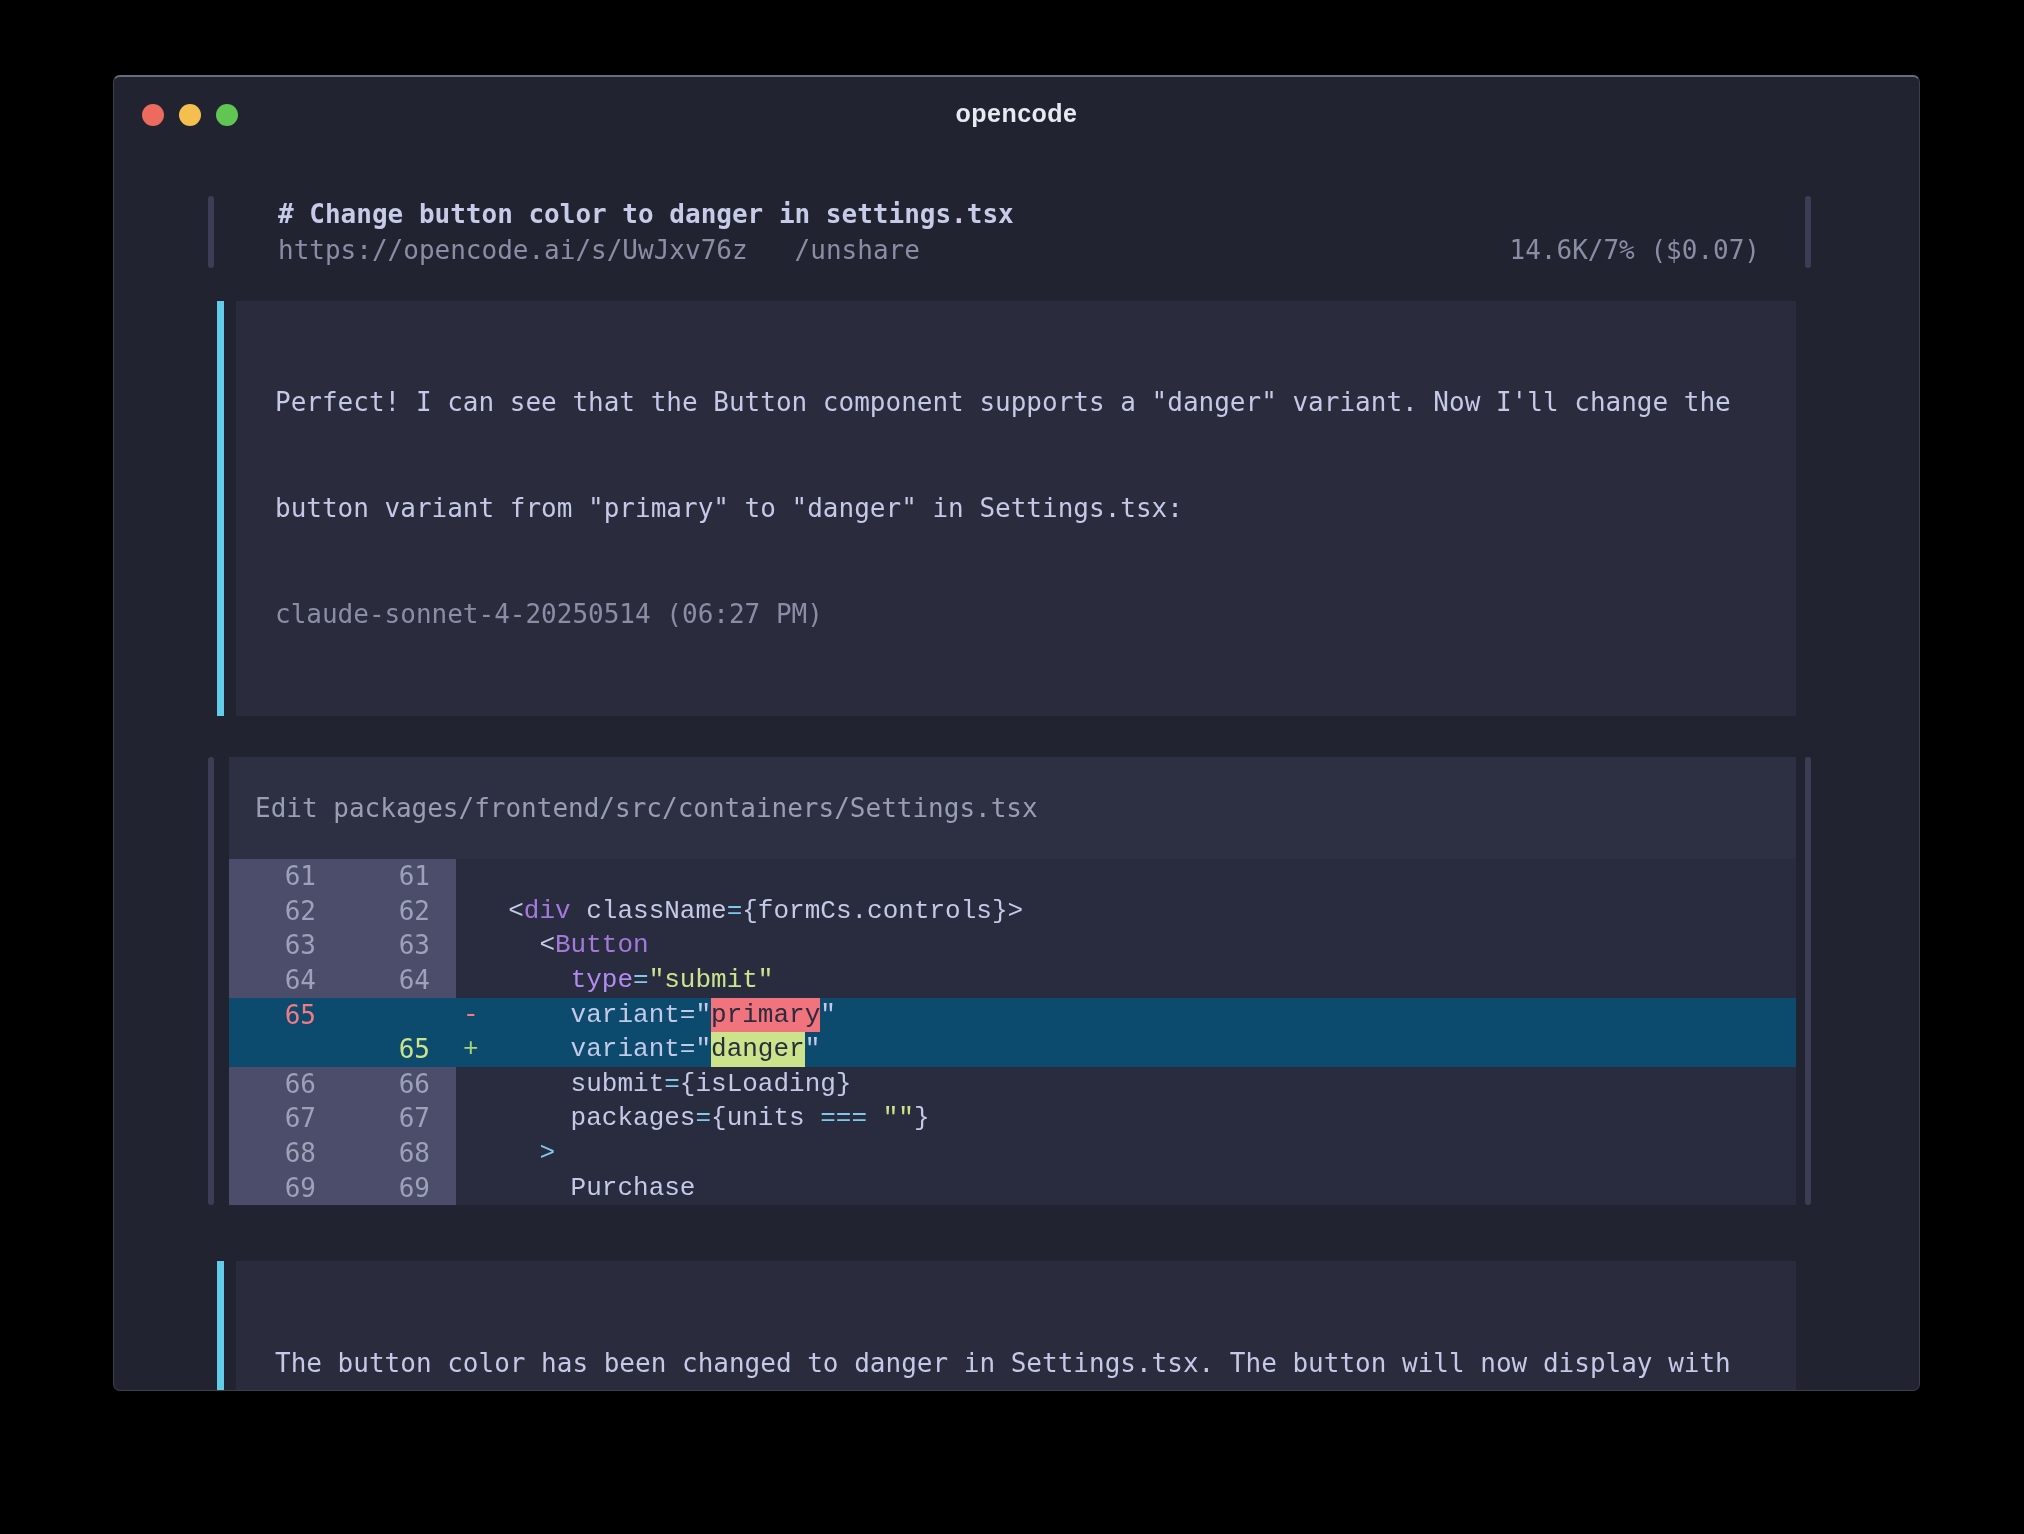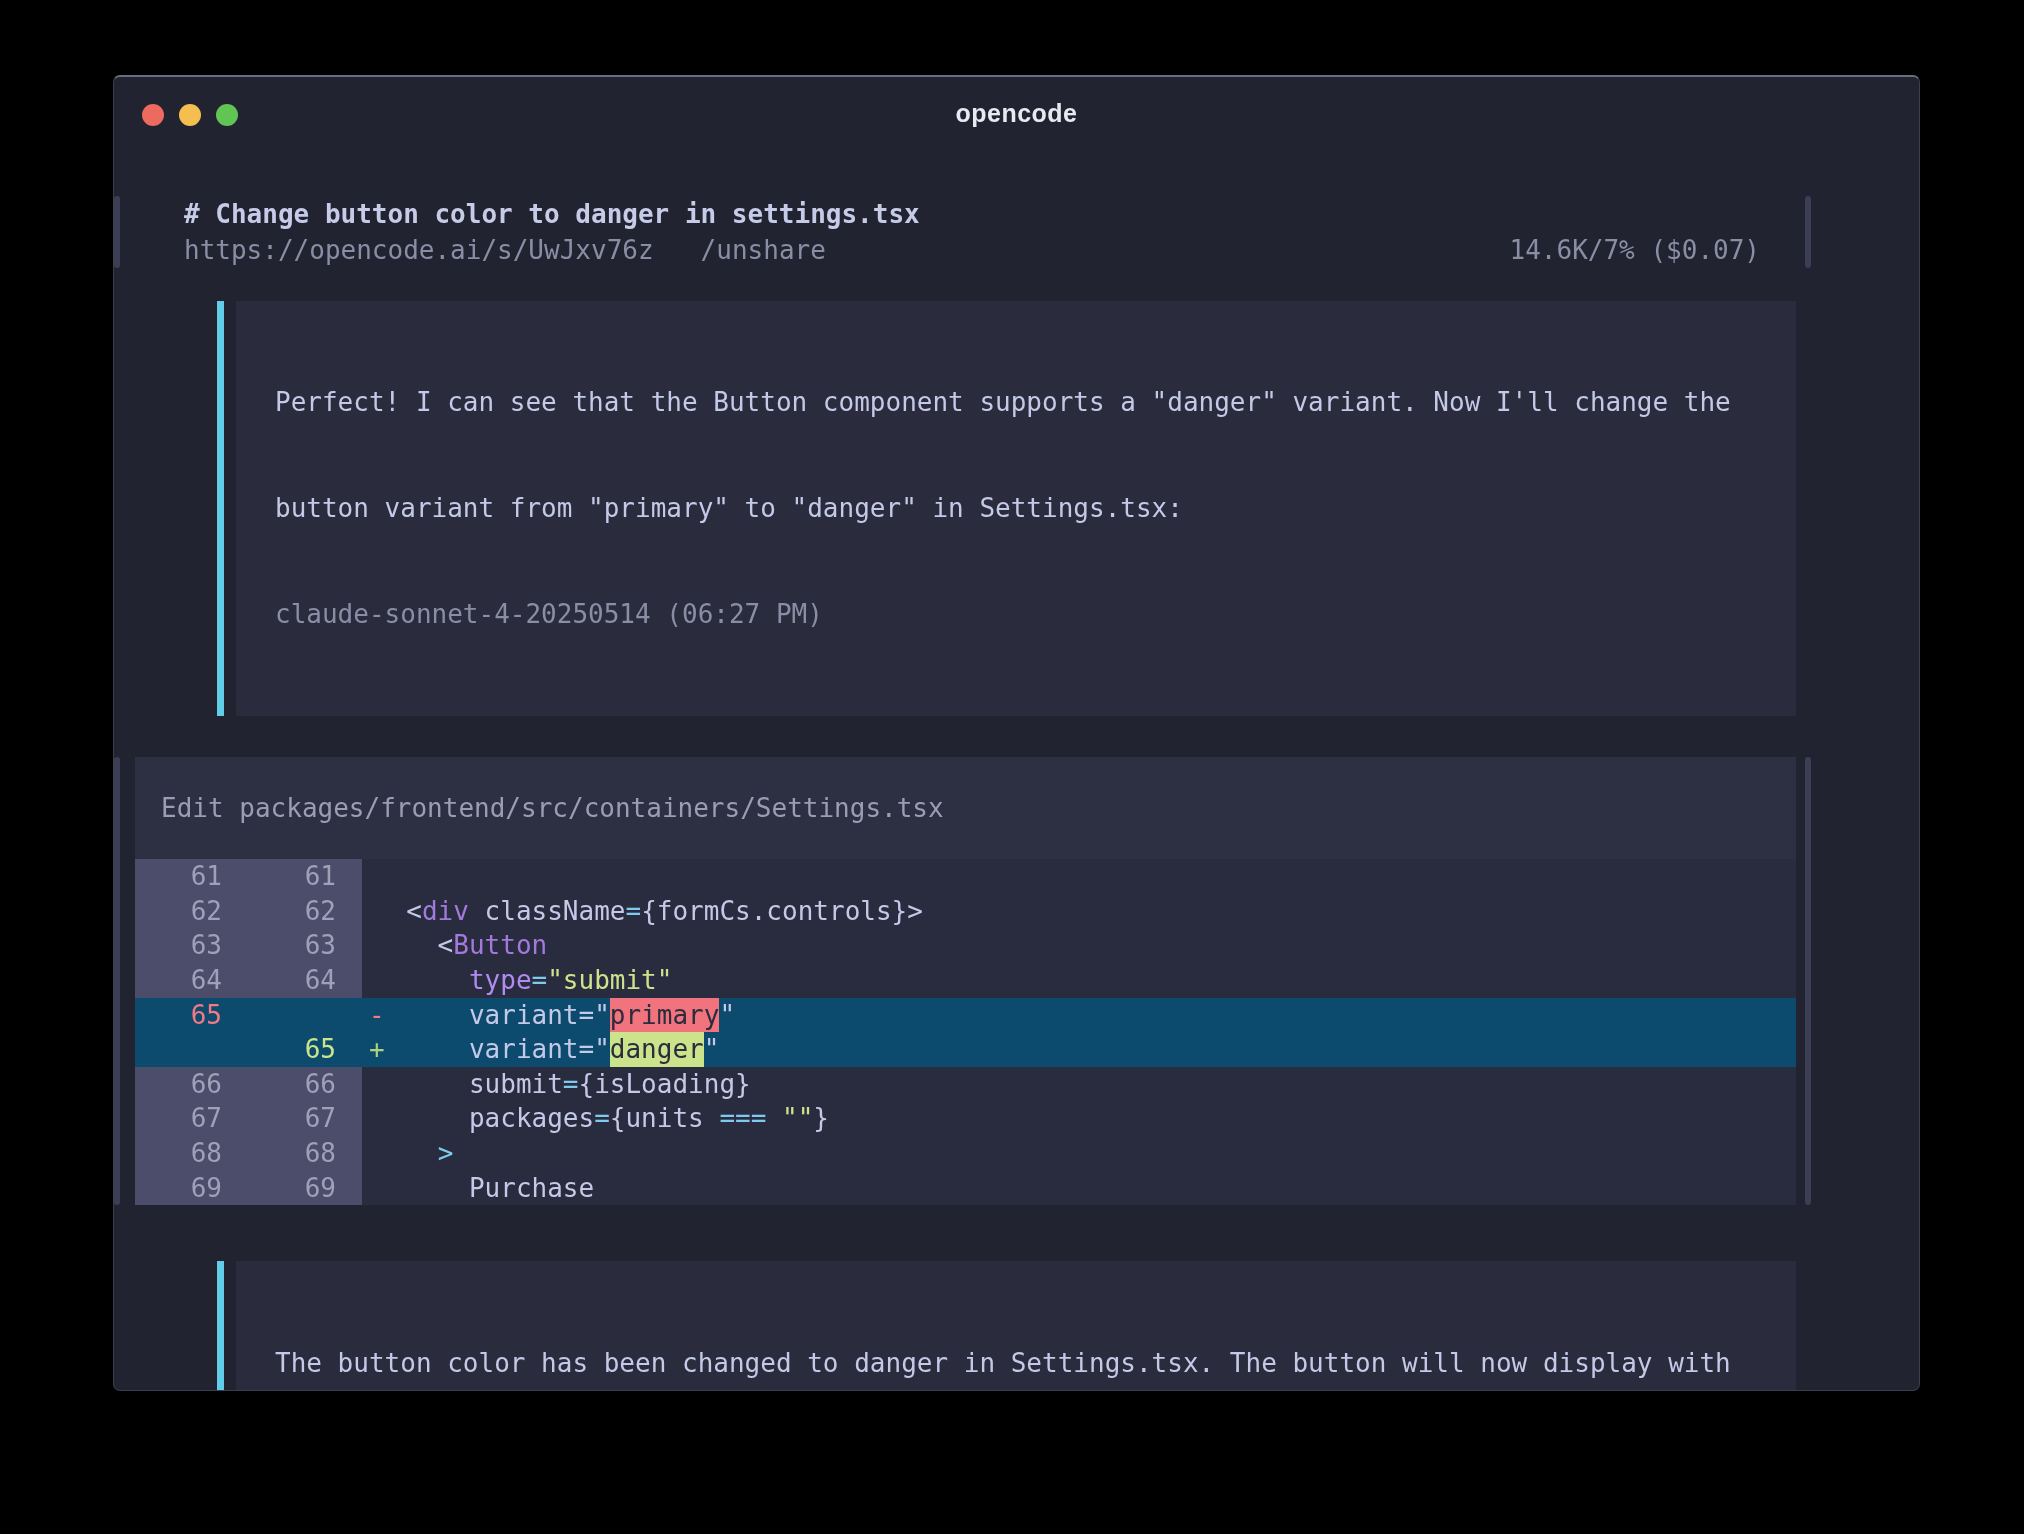--- a/index.html
+++ b/index.html
@@ -24,7 +24,7 @@
 
   
   .trow{ display:flex; }
-  .trow{ margin-right:108px; }
+  .trow{ margin-left:94px; margin-right:108px; }
   .vbar{ width:6px; flex:none; background:#3C3E55; border-radius:3px; }
   .trow-body{ flex:1; margin-left:15px; margin-right:9px; }
 

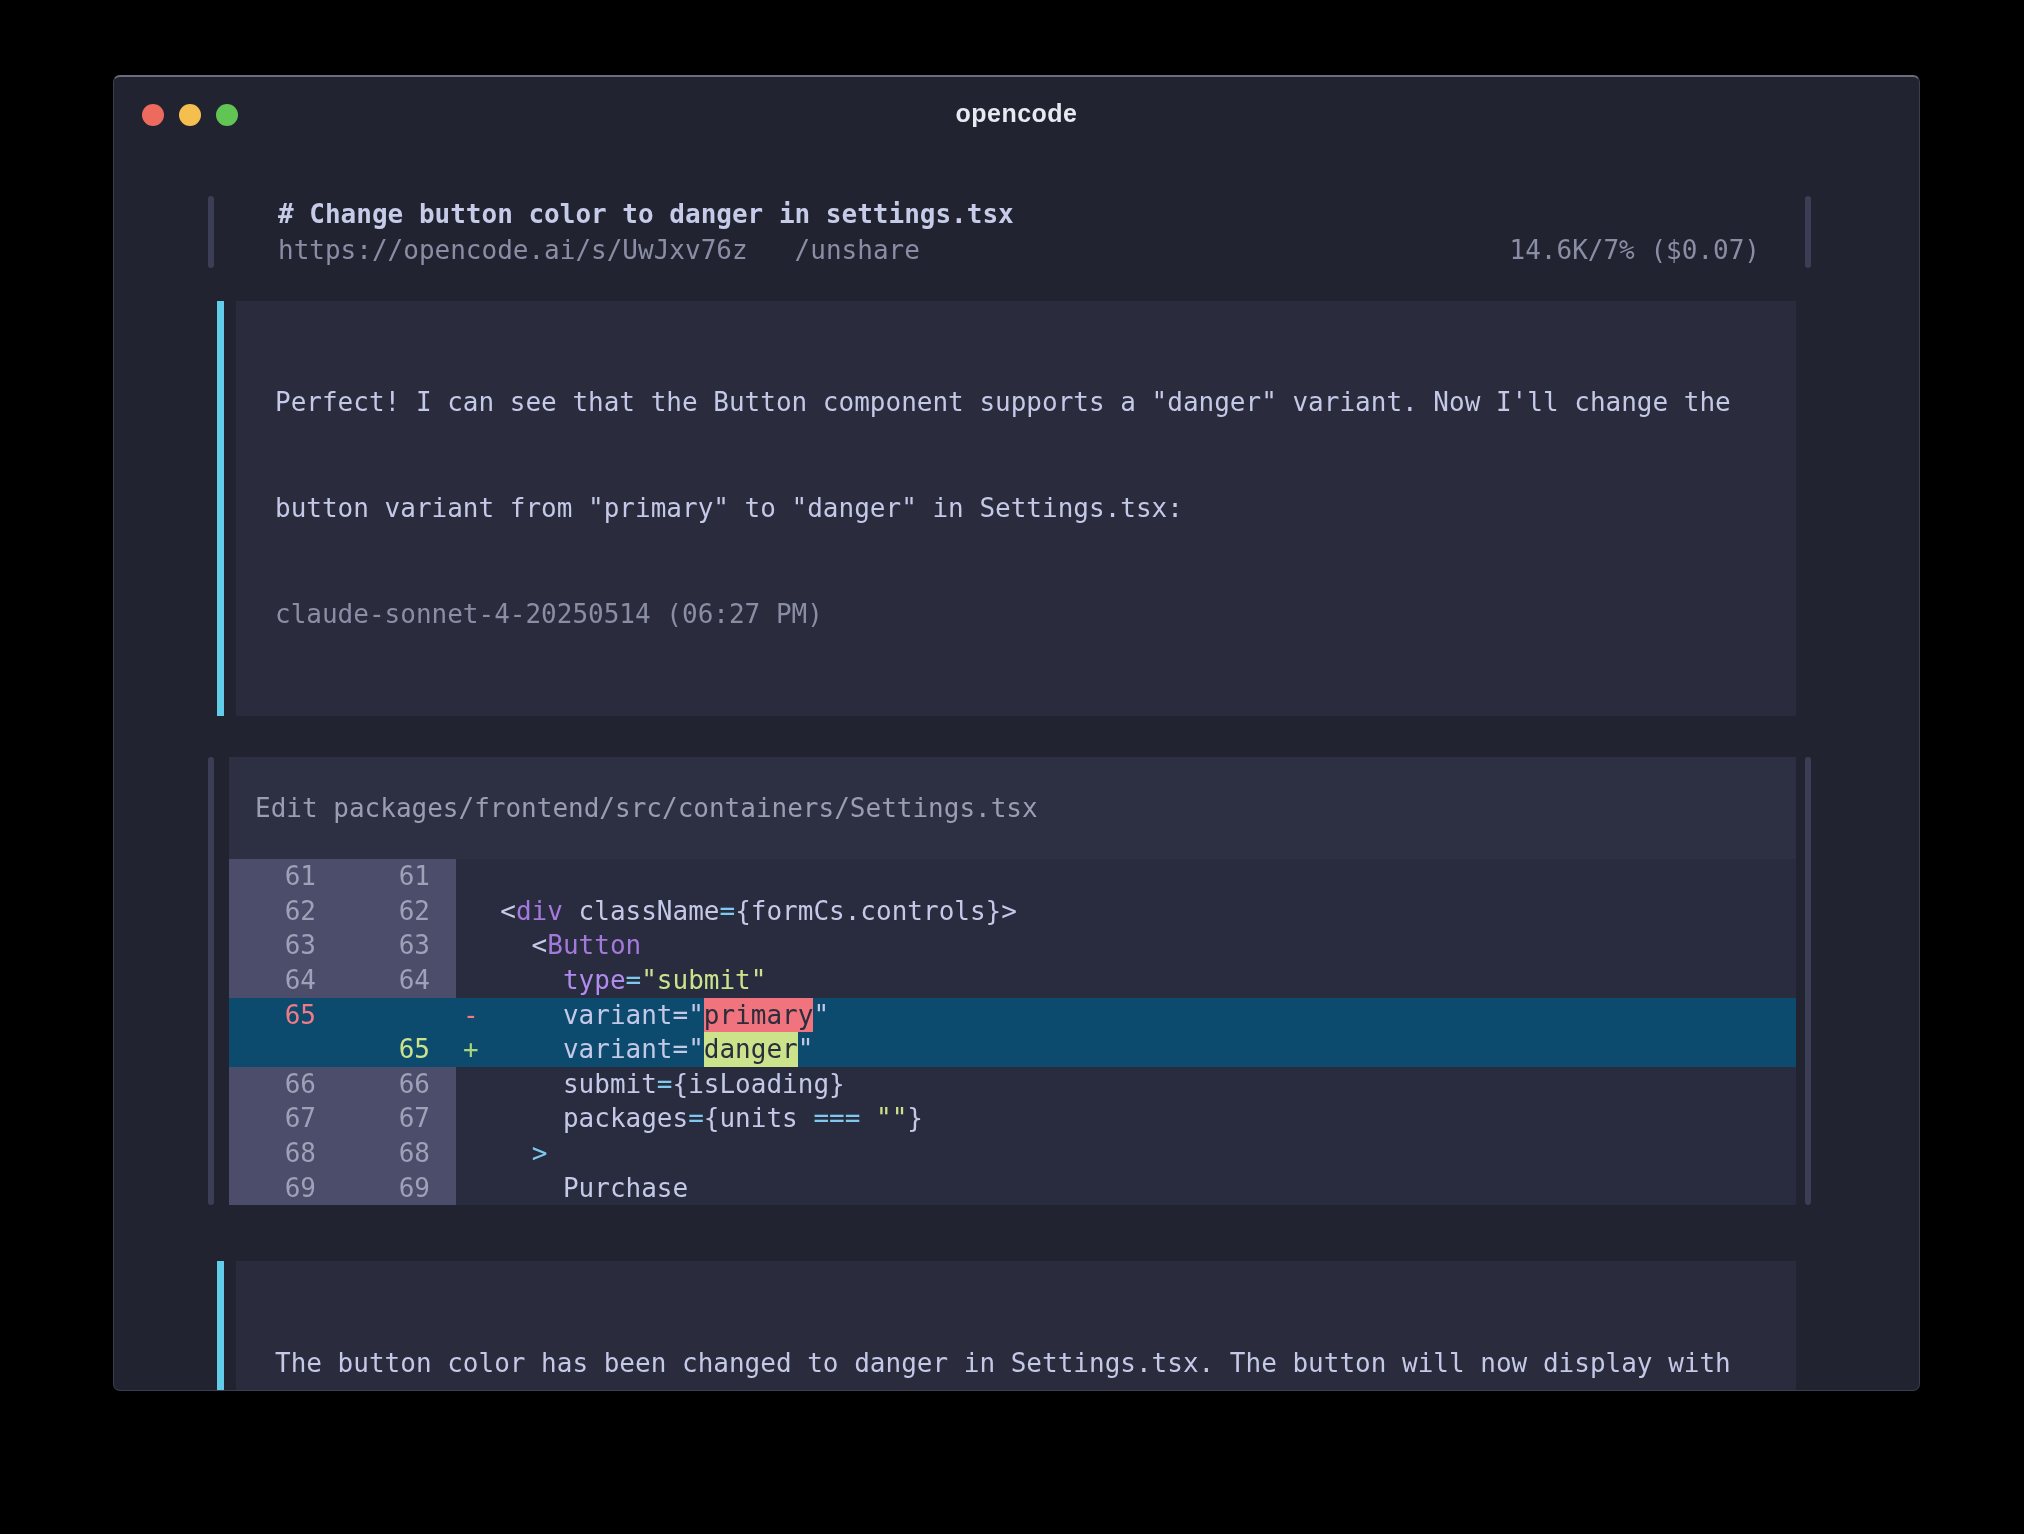--- a/index.html
+++ b/index.html
@@ -56,7 +56,7 @@
   .drow.del, .drow.add{ background:#0c4a6e; }
   .drow.del .dnum.old{ color:#F27A84; }
   .drow.add .dnum.new{ color:#CBE48C; }
-  .dcode{ flex:1; position:relative; padding-left:13px; white-space:pre; }
+  .dcode{ flex:1; position:relative; padding-left:21px; white-space:pre;font-family:Liberation Mono, monospace; }
   .dsign{ position:absolute; left:7px; top:0; }
   .drow.del .dsign{ color:#F27A84; }
   .drow.add .dsign{ color:#A8D47E; }

